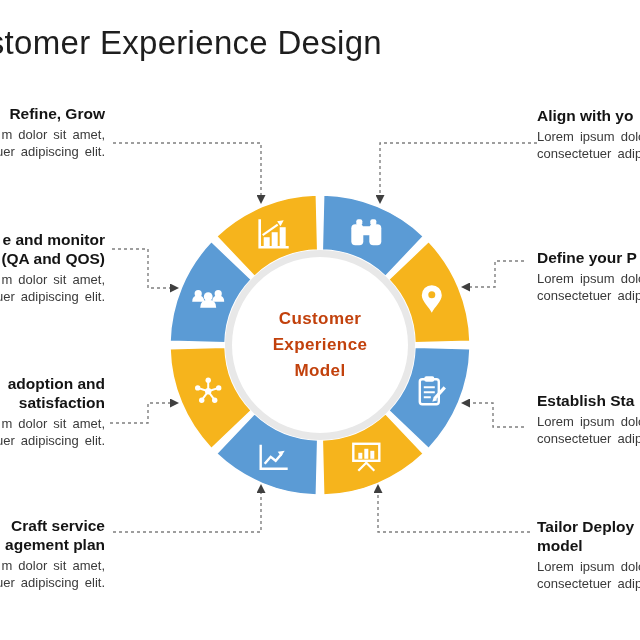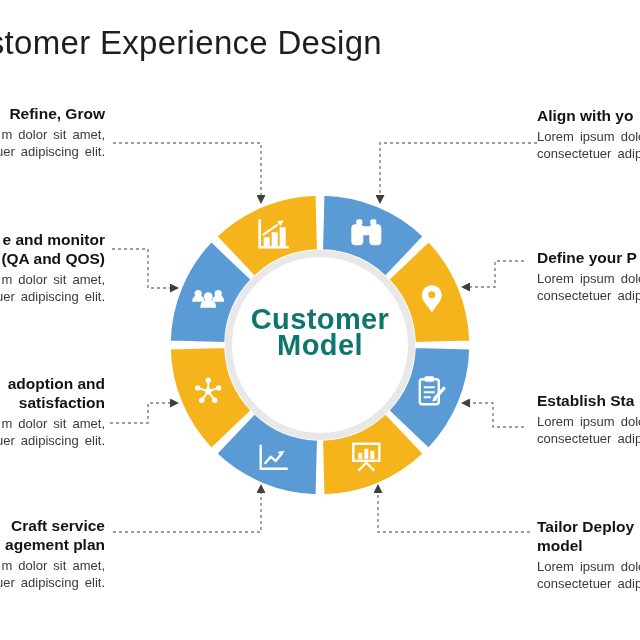--- a/index.html
+++ b/index.html
@@ -9,7 +9,7 @@
                color:#1e1e1e;letter-spacing:0.3px;white-space:nowrap;}
   #diagram-svg{position:absolute;left:0;top:0;}
   .center-label{position:absolute;left:210px;top:306px;width:220px;text-align:center;
-                font-size:29px;font-weight:bold;color:#0f766e;line-height:26px;letter-spacing:0.4px;}
+                font-size:17px;font-weight:bold;color:#c2410c;line-height:26px;letter-spacing:0.4px;}
   .callout{position:absolute;}
   .callout.left{right:535px;text-align:right;}
   .callout.right{left:537px;text-align:left;}

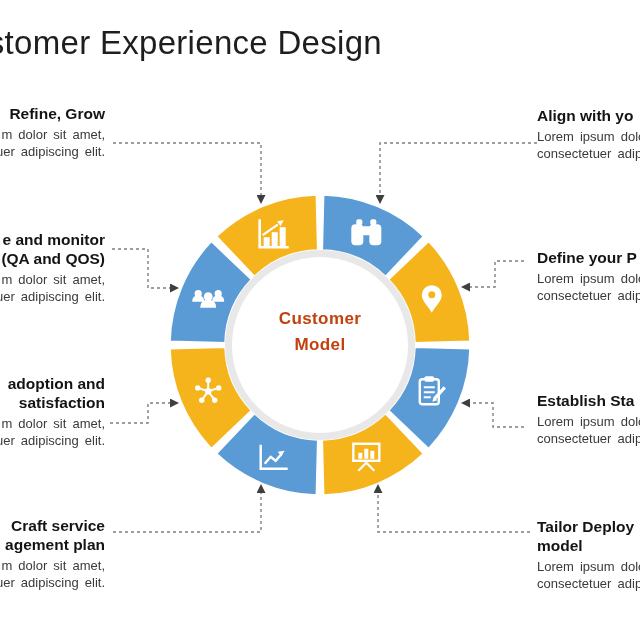--- a/index.html
+++ b/index.html
@@ -110,6 +110,7 @@
 
   <div class="center-label">
     <div>Customer</div>
+    <div>Experience</div>
     <div>Model</div>
   </div>
 

